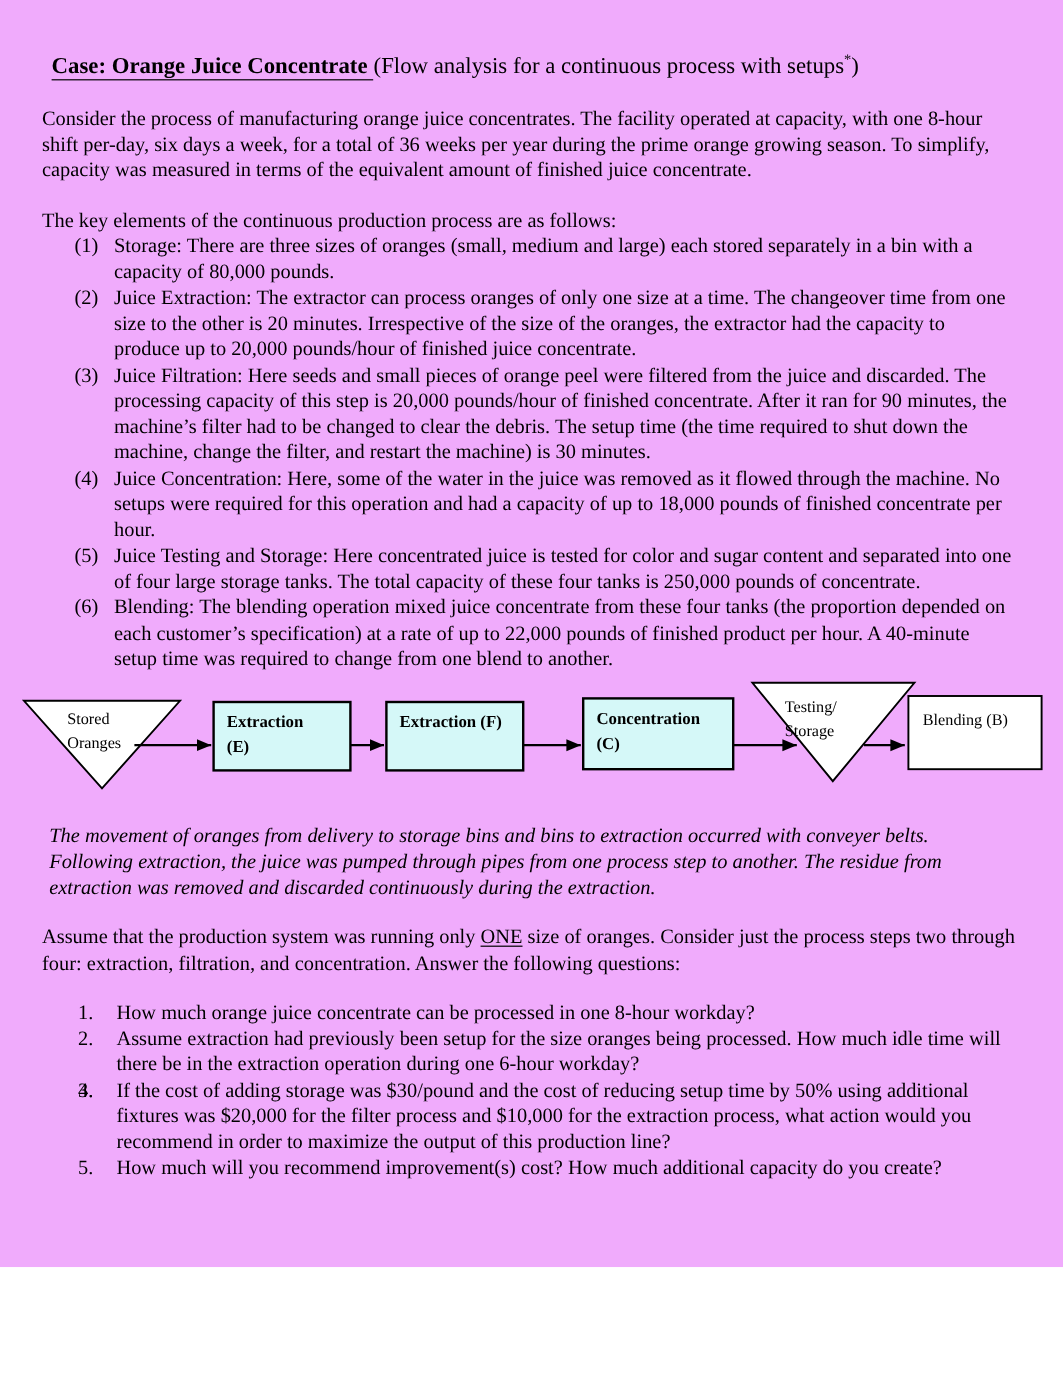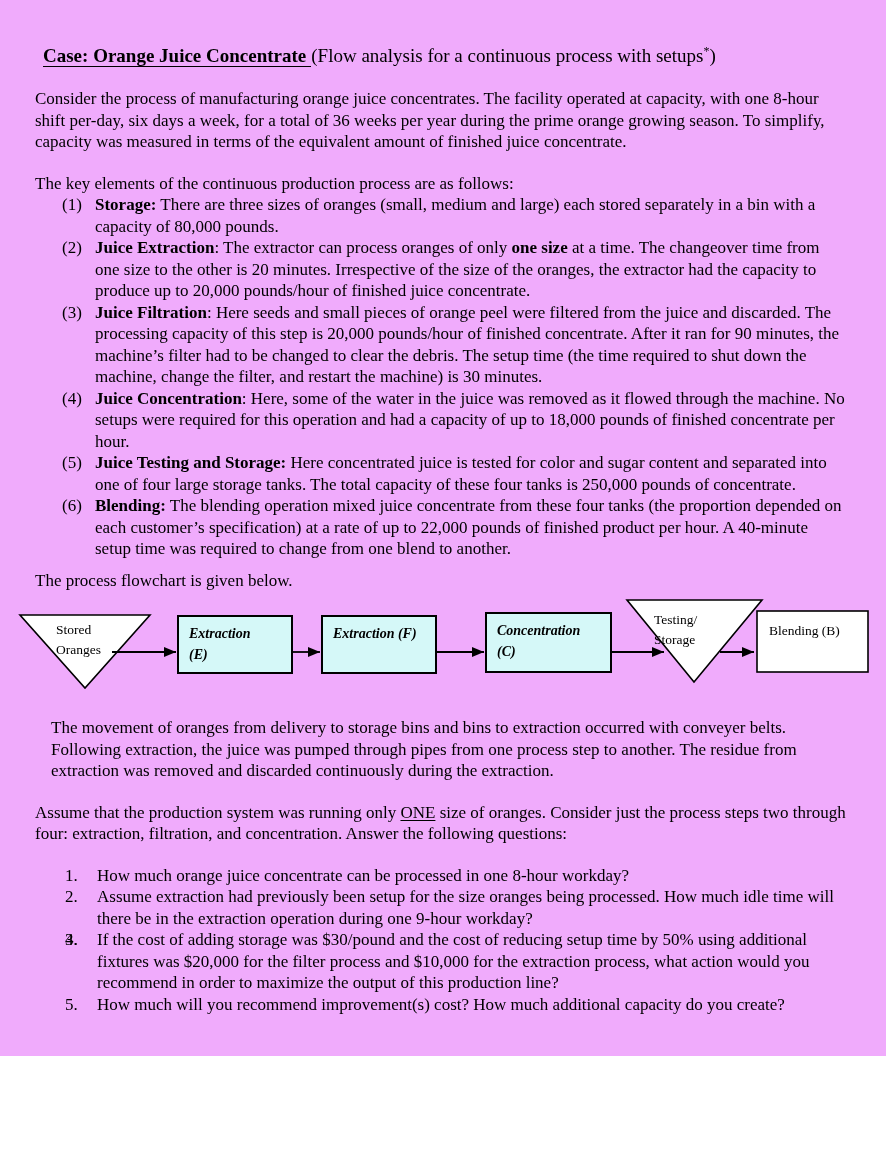--- a/index.html
+++ b/index.html
@@ -20,7 +20,7 @@
   .title-sup { font-size:12px; vertical-align:super; line-height:0; }
   p.para { margin:20px 0 0 0; }
   p.lead { margin:20px 0 0 0; }
-  .b { font-weight:bold; }
+  .b { font-weight:normal; }
   .u { text-decoration:underline; text-underline-offset:2px; }
   .num-item { position:relative; padding-left:60px; }
   .num-item > .marker { position:absolute; left:27px; top:0; }

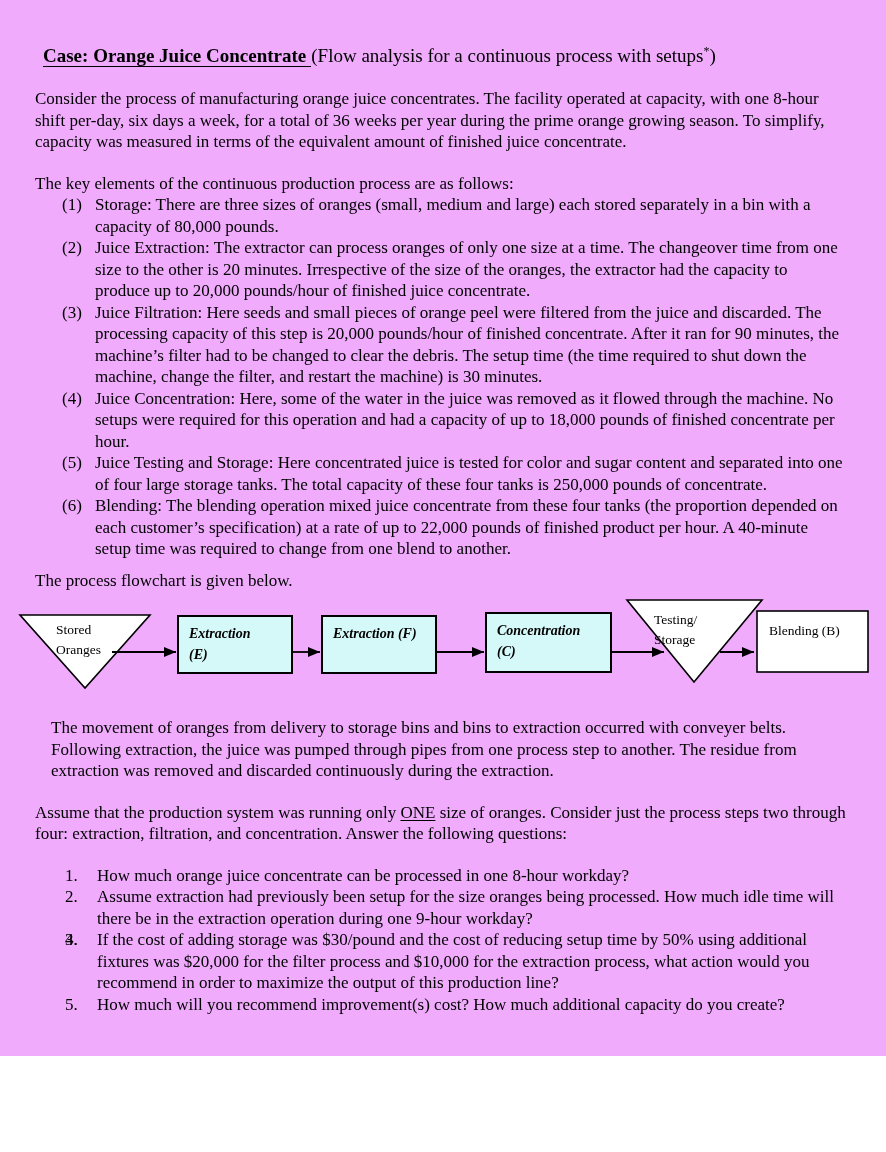--- a/index.html
+++ b/index.html
@@ -60,7 +60,6 @@
     <div class="num-item"><span class="marker">(6)</span><span class="b">Blending:</span><span> The blending operation mixed juice concentrate from these four tanks (the proportion depended on each customer’s specification) at a rate of up to 22,000 pounds of finished product per hour. A 40-minute setup time was required to change from one blend to another.</span></div>
   </div>
 
-  <p class="caption">The process flowchart is given below.</p>
 
   <div class="flowchart">
     <svg class="fc-svg" width="886" height="112" viewBox="0 0 886 112">

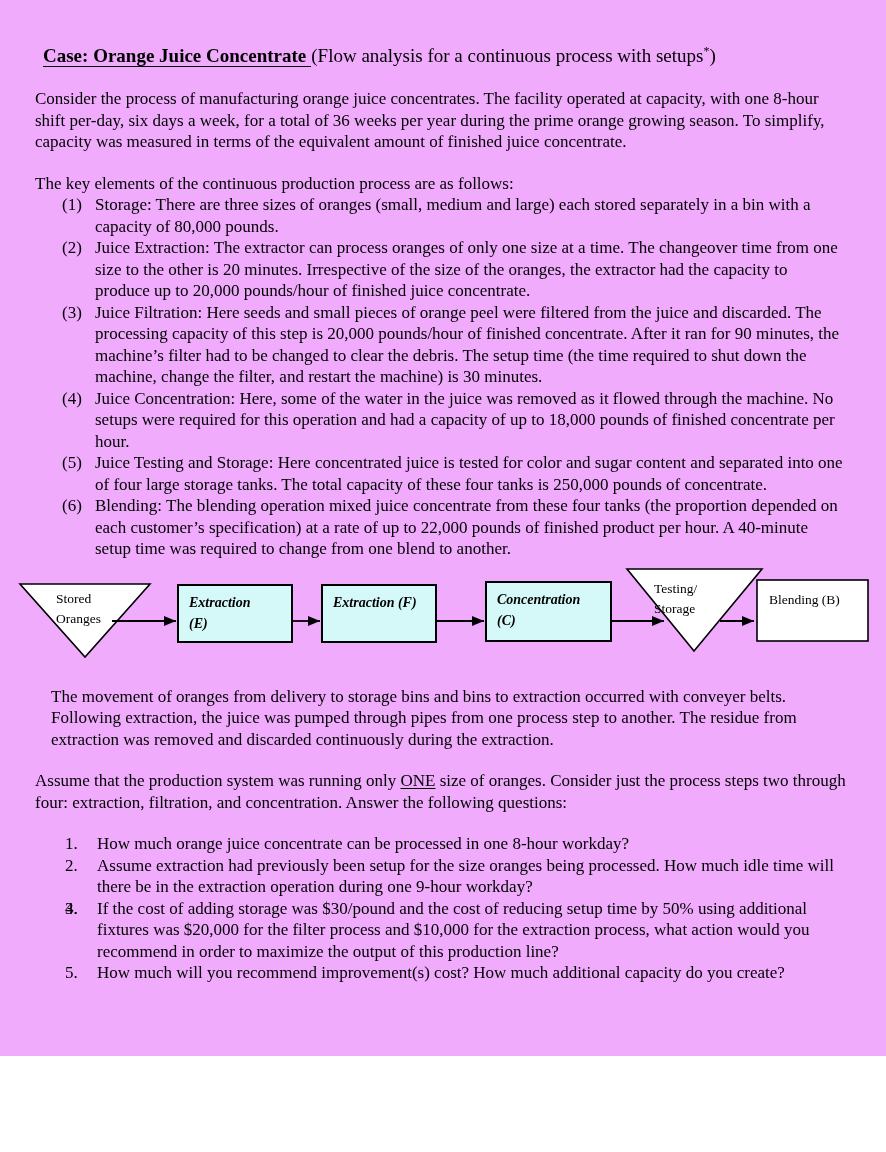--- a/index.html
+++ b/index.html
@@ -35,7 +35,7 @@
   .fc-label {
     position:absolute; font-size:13.5px; line-height:20px; color:#000;
   }
-  .fc-label.bold { font-weight:bold; font-size:14px; line-height:21px;font-style:italic; }
+  .fc-label.bold { font-weight:bold; font-size:14px; line-height:21px; }
   .fc-label.center { }
   p.caption { margin:10px 0 0 0; }
   p.movement { margin:10px 0 0 16px; }

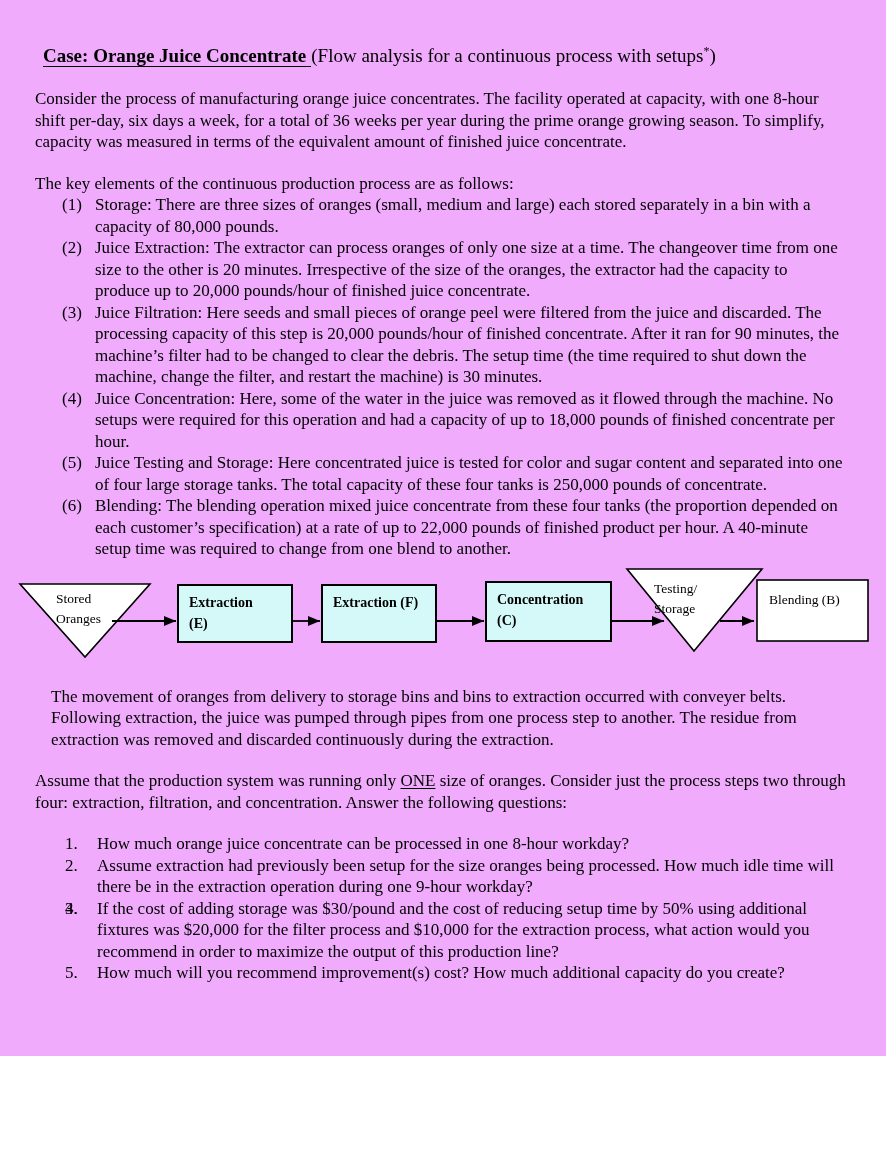--- a/index.html
+++ b/index.html
@@ -38,7 +38,7 @@
   .fc-label.bold { font-weight:bold; font-size:14px; line-height:21px; }
   .fc-label.center { }
   p.caption { margin:10px 0 0 0; }
-  p.movement { margin:10px 0 0 16px; }
+  p.movement { margin:10px 0 0 6px;font-style:italic; }
 </style>
 </head>
 <body>

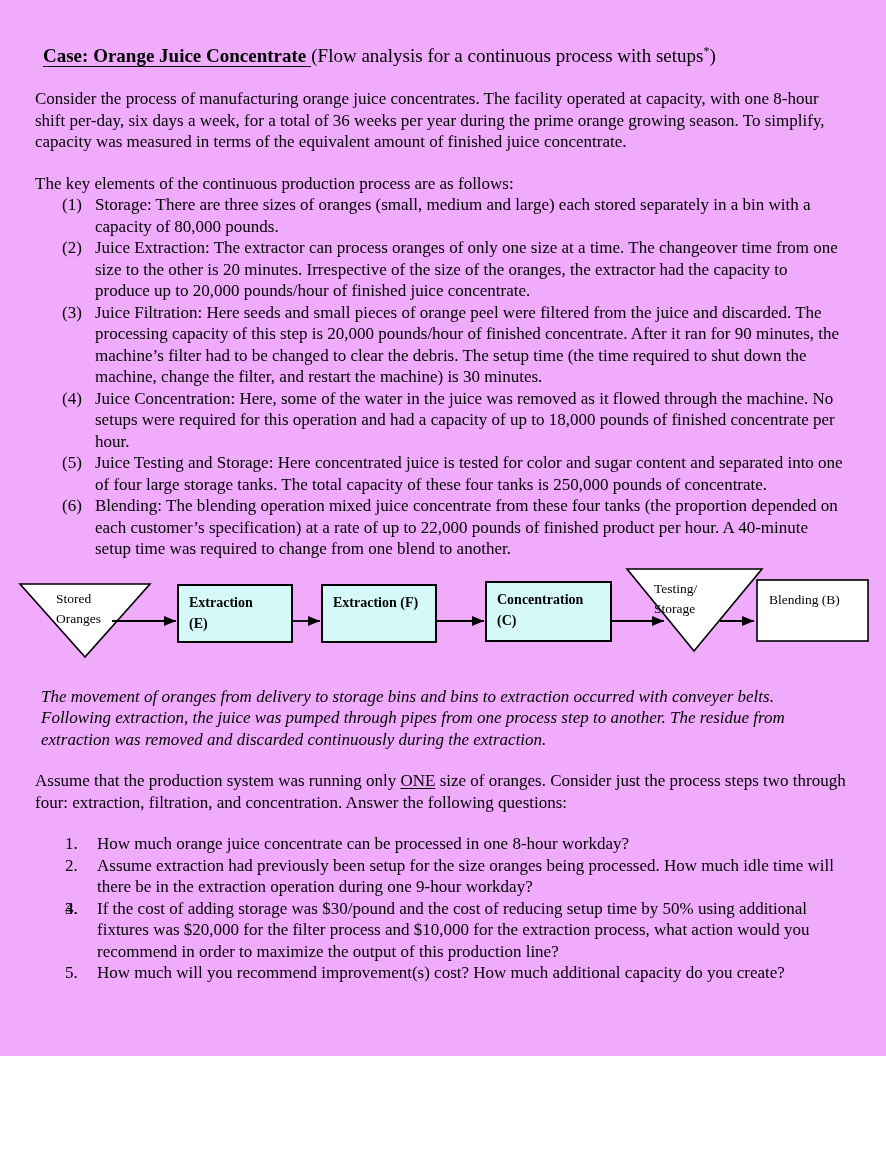--- a/index.html
+++ b/index.html
@@ -111,7 +111,7 @@
 
   <div class="q-list">
     <div class="q-item"><span class="marker">1.</span><span>How much orange juice concentrate can be processed in one 8-hour workday?</span></div>
-    <div class="q-item"><span class="marker">2.</span><span>Assume extraction had previously been setup for the size oranges being processed. How much idle time will there be in the extraction operation during one 9-hour workday?</span></div>
+    <div class="q-item"><span class="marker">2.</span><span>Assume extraction had previously been setup for the size oranges being processed. How much idle time will there be in the extraction operation during one 6-hour workday?</span></div>
     <div class="q-item"><span class="marker">3.</span></div>
     <div class="q-item"><span class="marker">4.</span><span>If the cost of adding storage was $30/pound and the cost of reducing setup time by 50% using additional fixtures was $20,000 for the filter process and $10,000 for the extraction process, what action would you recommend in order to maximize the output of this production line?</span></div>
     <div class="q-item"><span class="marker">5.</span><span>How much will you recommend improvement(s) cost? How much additional capacity do you create?</span></div>

